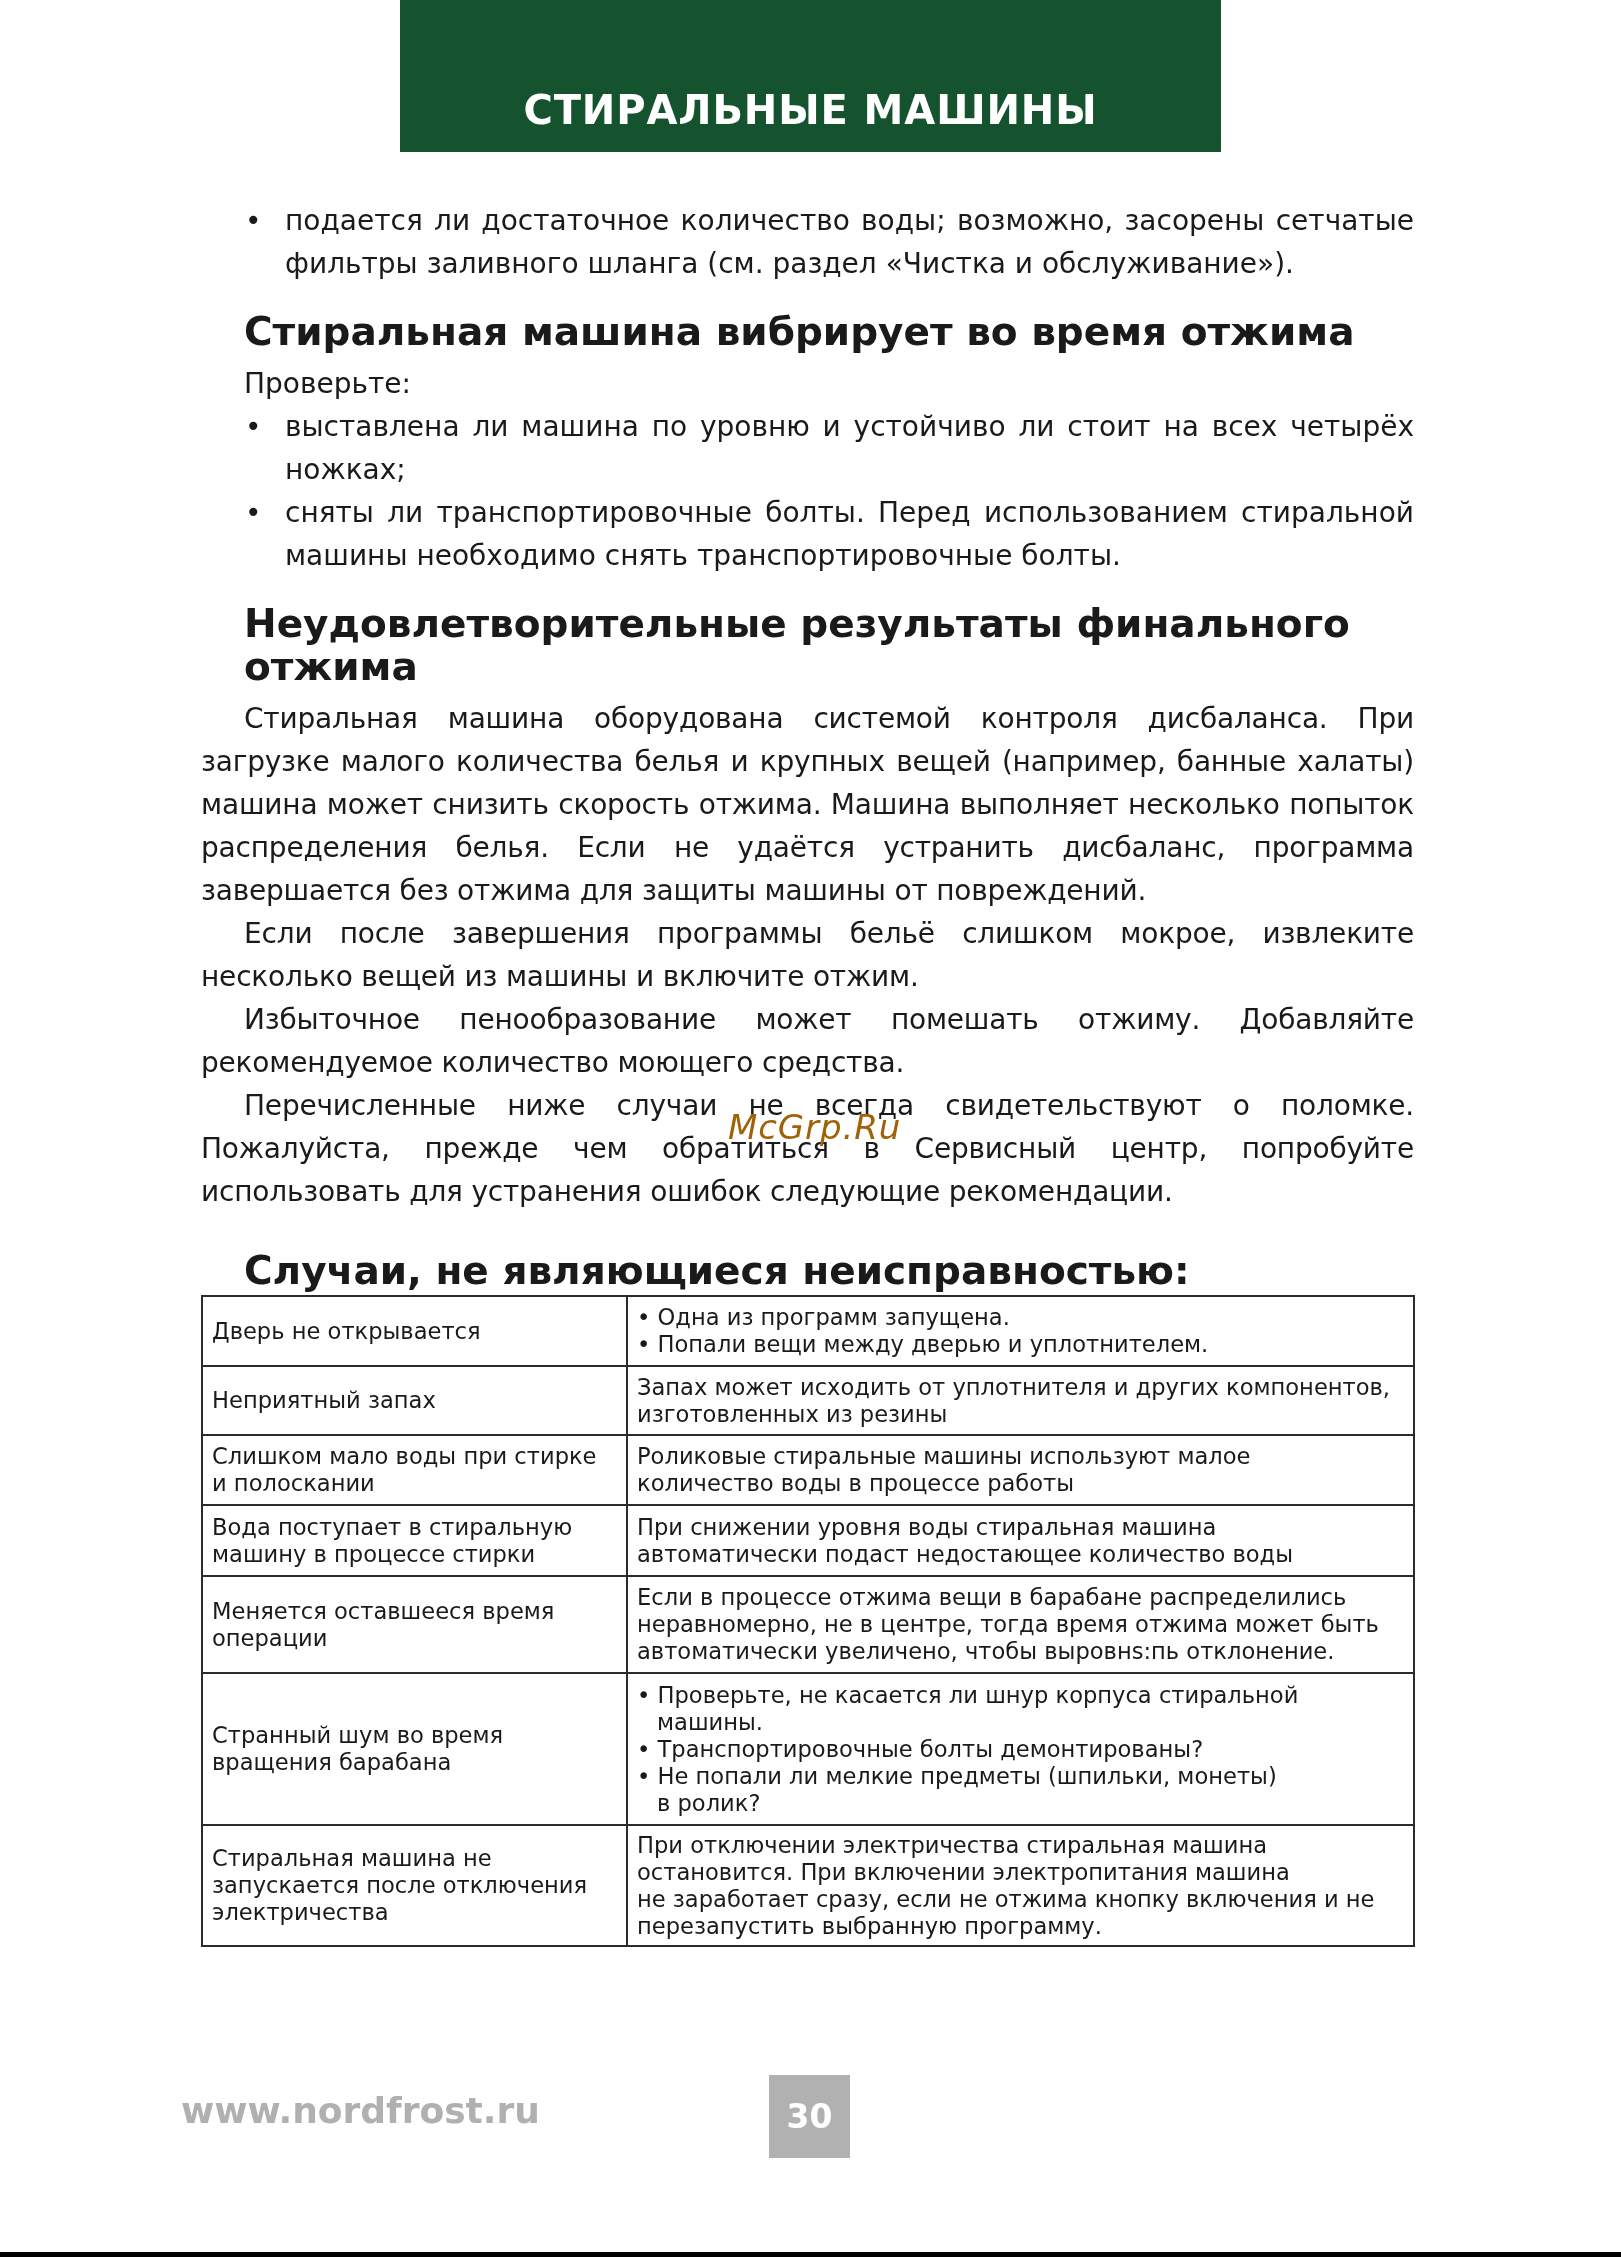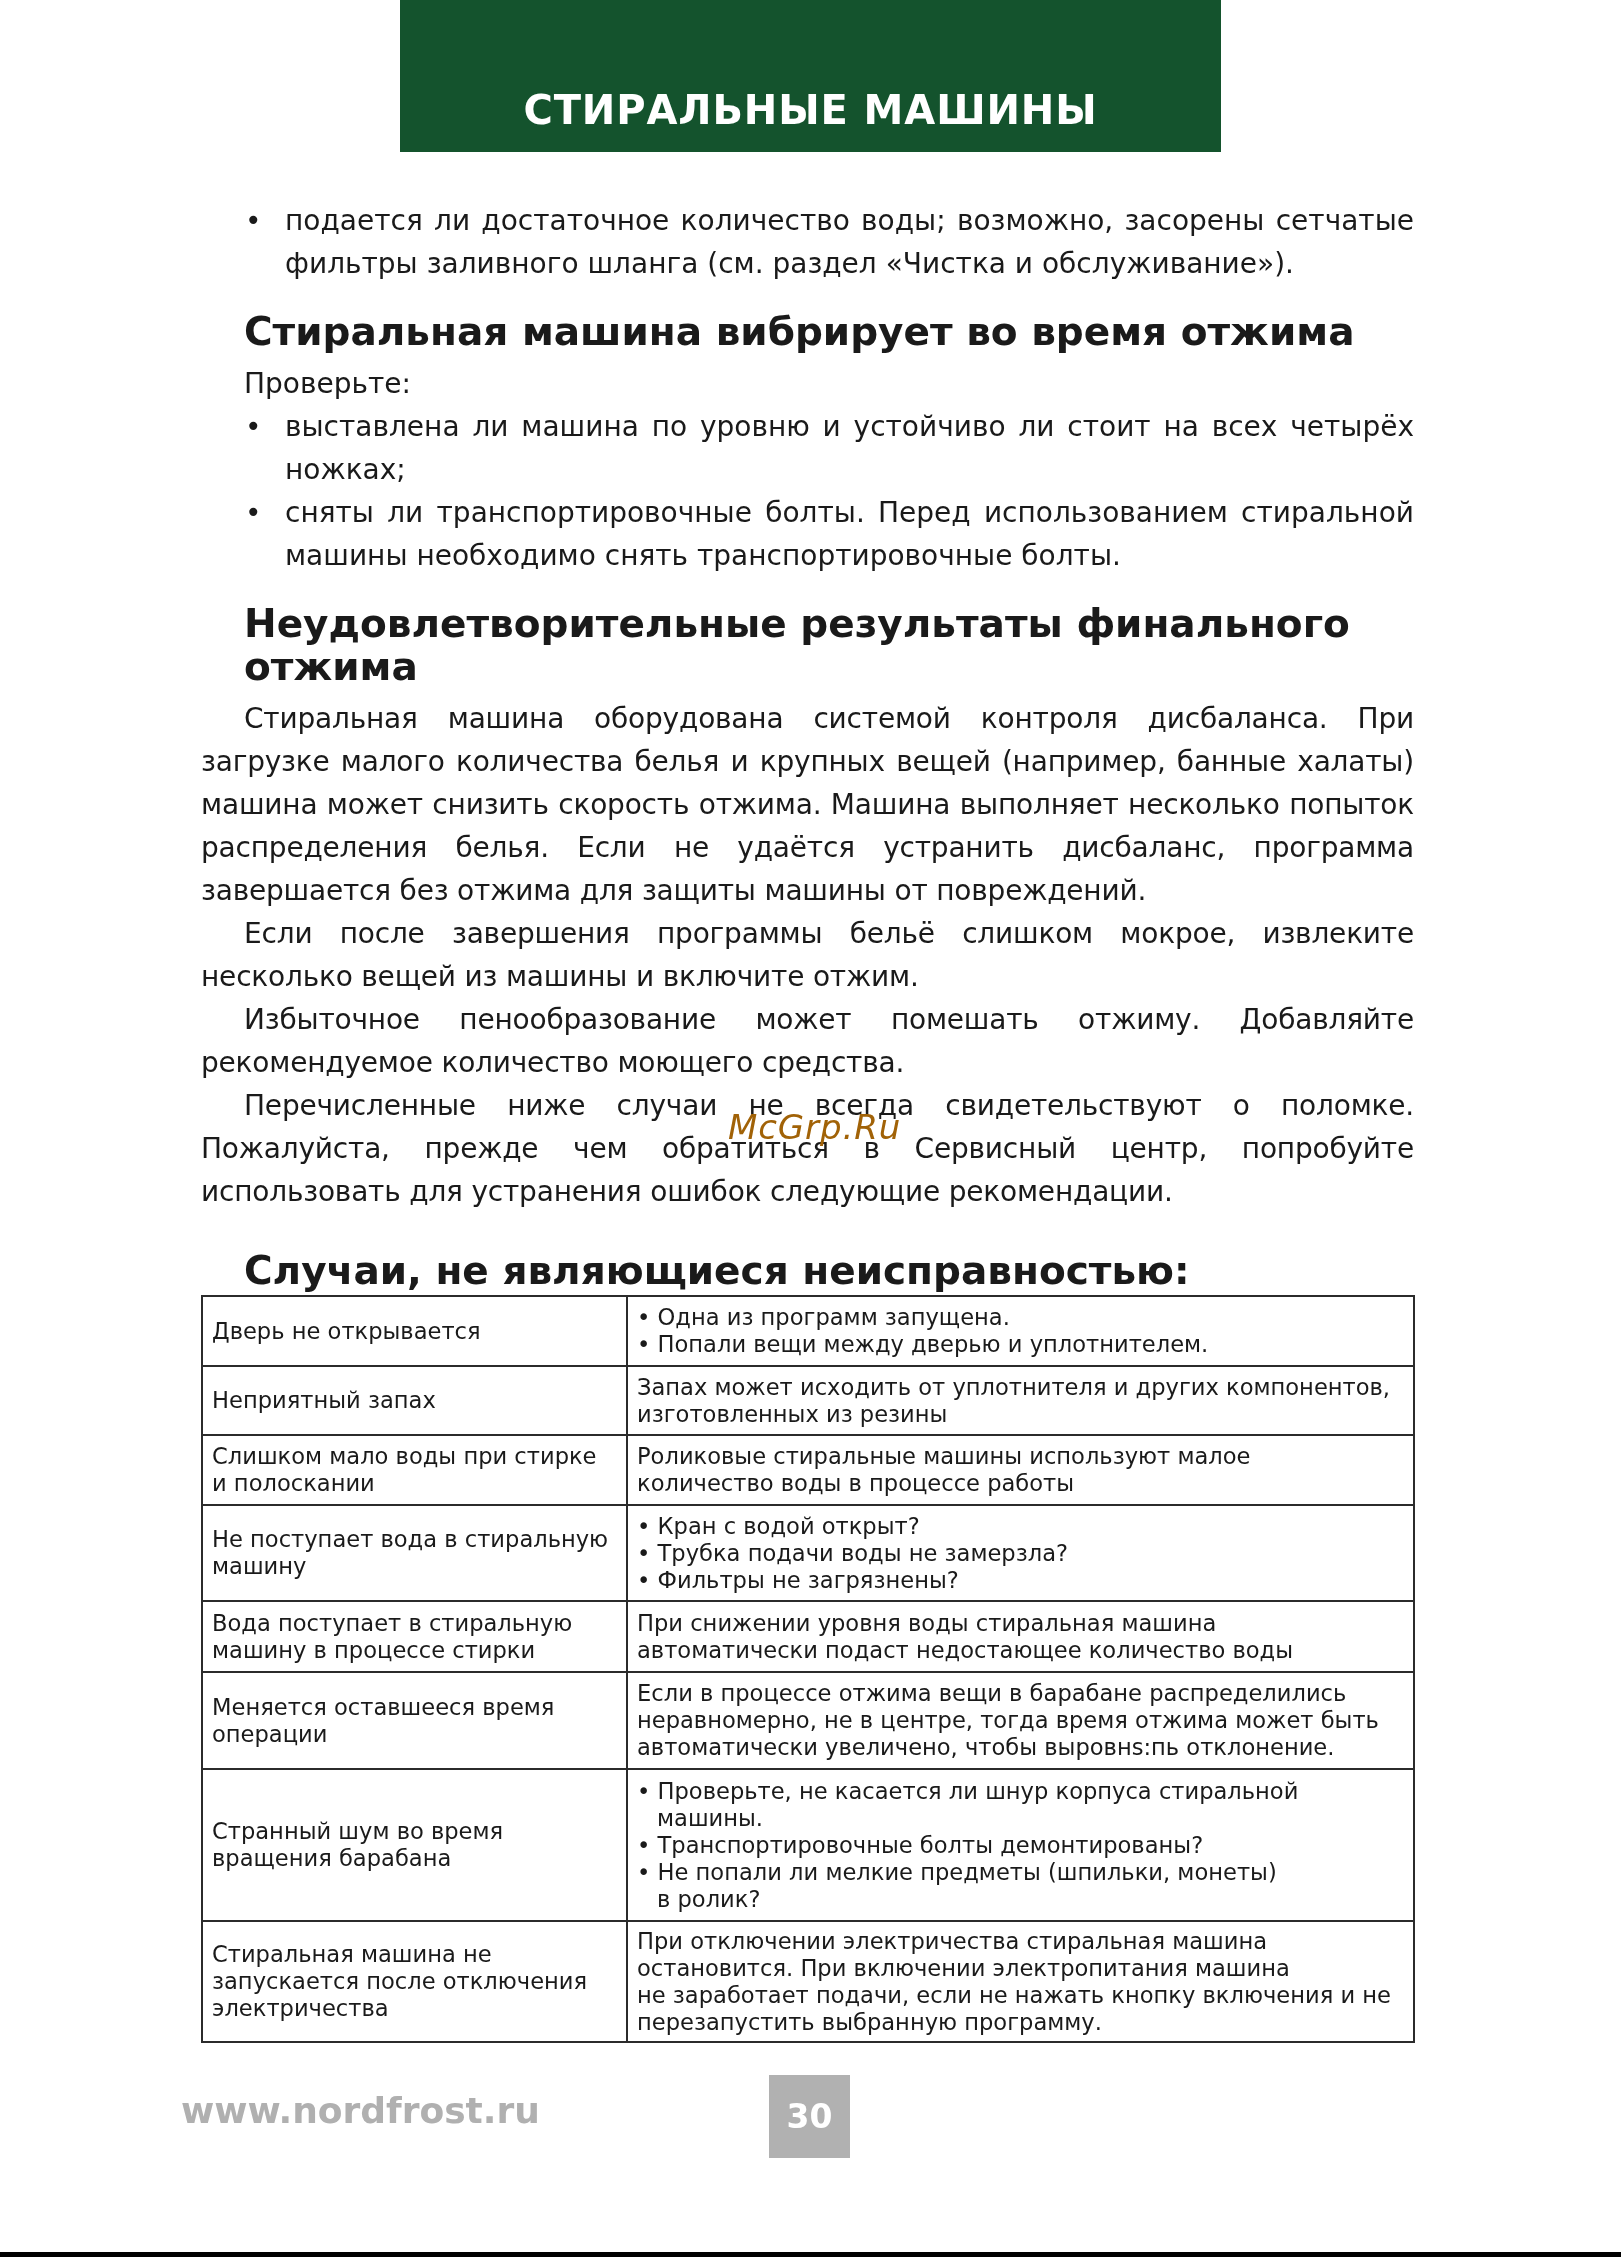--- a/index.html
+++ b/index.html
@@ -132,14 +132,6 @@
           <span class="sol-line">количество воды в процессе работы</span>
         </td>
       </tr>
-      <tr style="height: 96px;">
-        <td class="col-issue">Не поступает вода в стиральную машину</td>
-        <td class="col-sol">
-          <span class="sol-line">• Кран с водой открыт?</span>
-          <span class="sol-line">• Трубка подачи воды не замерзла?</span>
-          <span class="sol-line">• Фильтры не загрязнены?</span>
-        </td>
-      </tr>
       <tr style="height: 71px; padding-left: 30px;">
         <td class="col-issue">Вода поступает в стиральную машину в процессе стирки</td>
         <td class="col-sol">

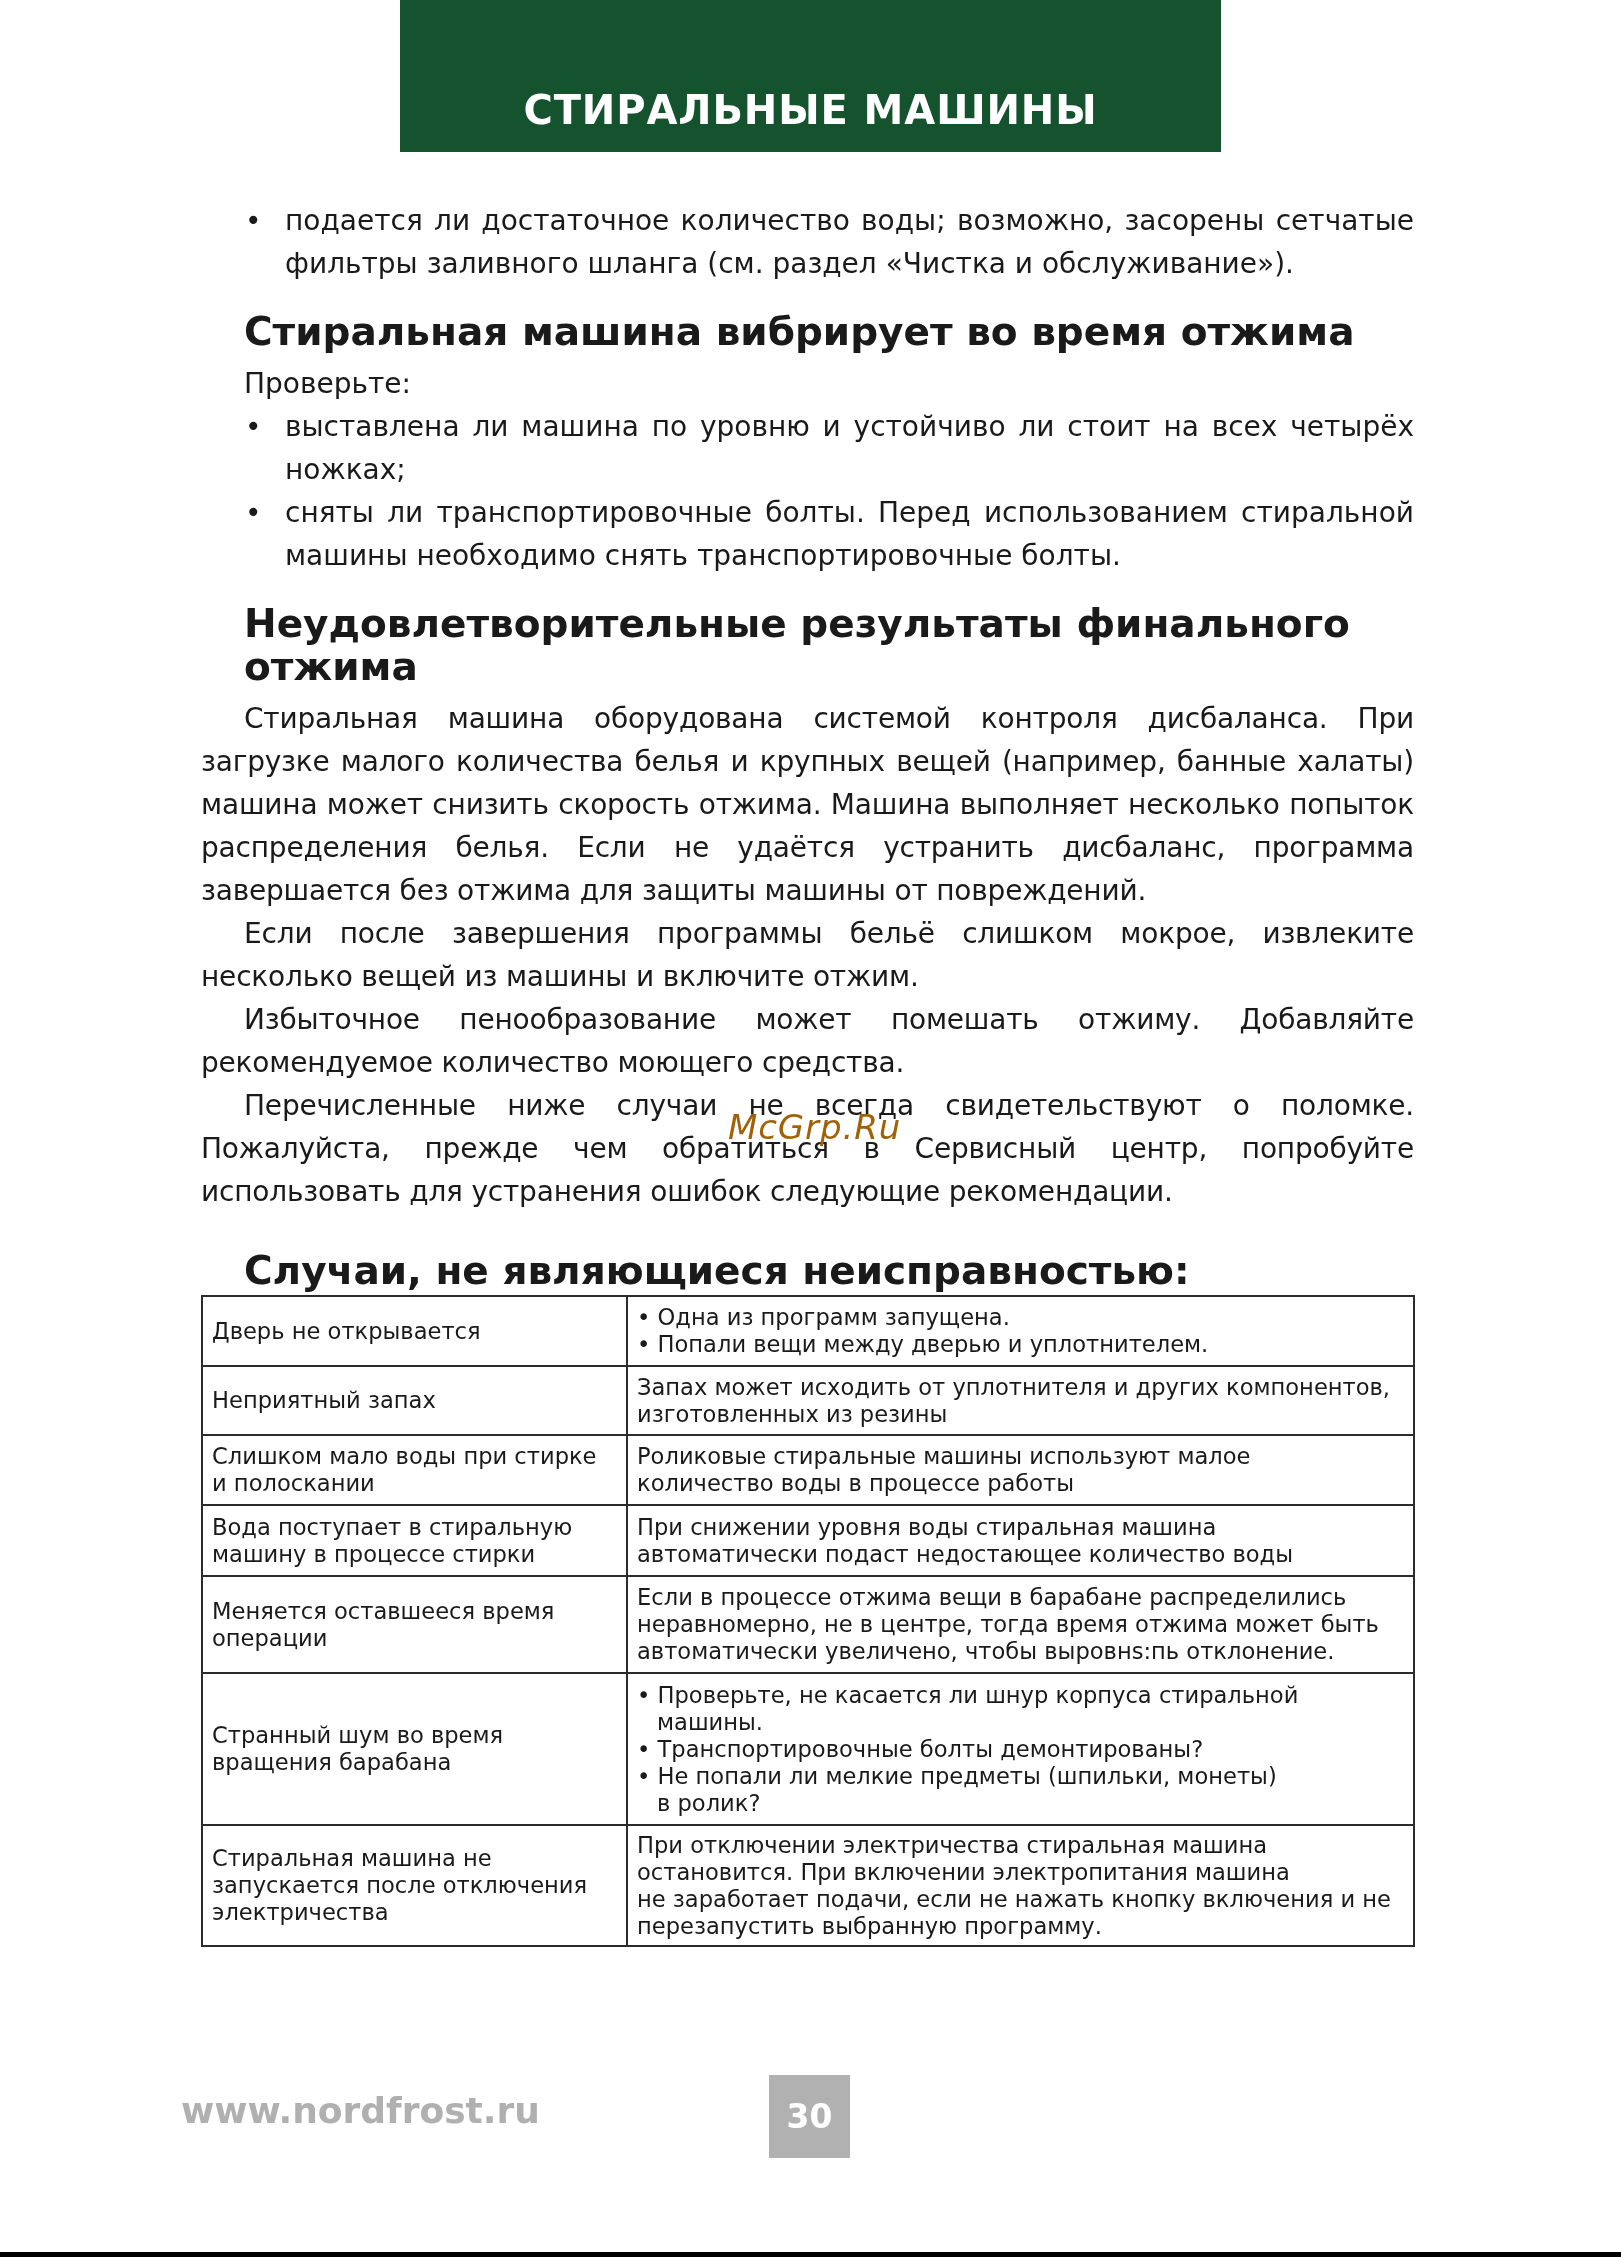--- a/index.html
+++ b/index.html
@@ -162,7 +162,7 @@
         <td class="col-sol">
           <span class="sol-line">При отключении электричества стиральная машина</span>
           <span class="sol-line">остановится. При включении электропитания машина</span>
-          <span class="sol-line">не заработает подачи, если не нажать кнопку включения и не</span>
+          <span class="sol-line">не заработает сразу, если не отжима кнопку включения и не</span>
           <span class="sol-line">перезапустить выбранную программу.</span>
         </td>
       </tr>

